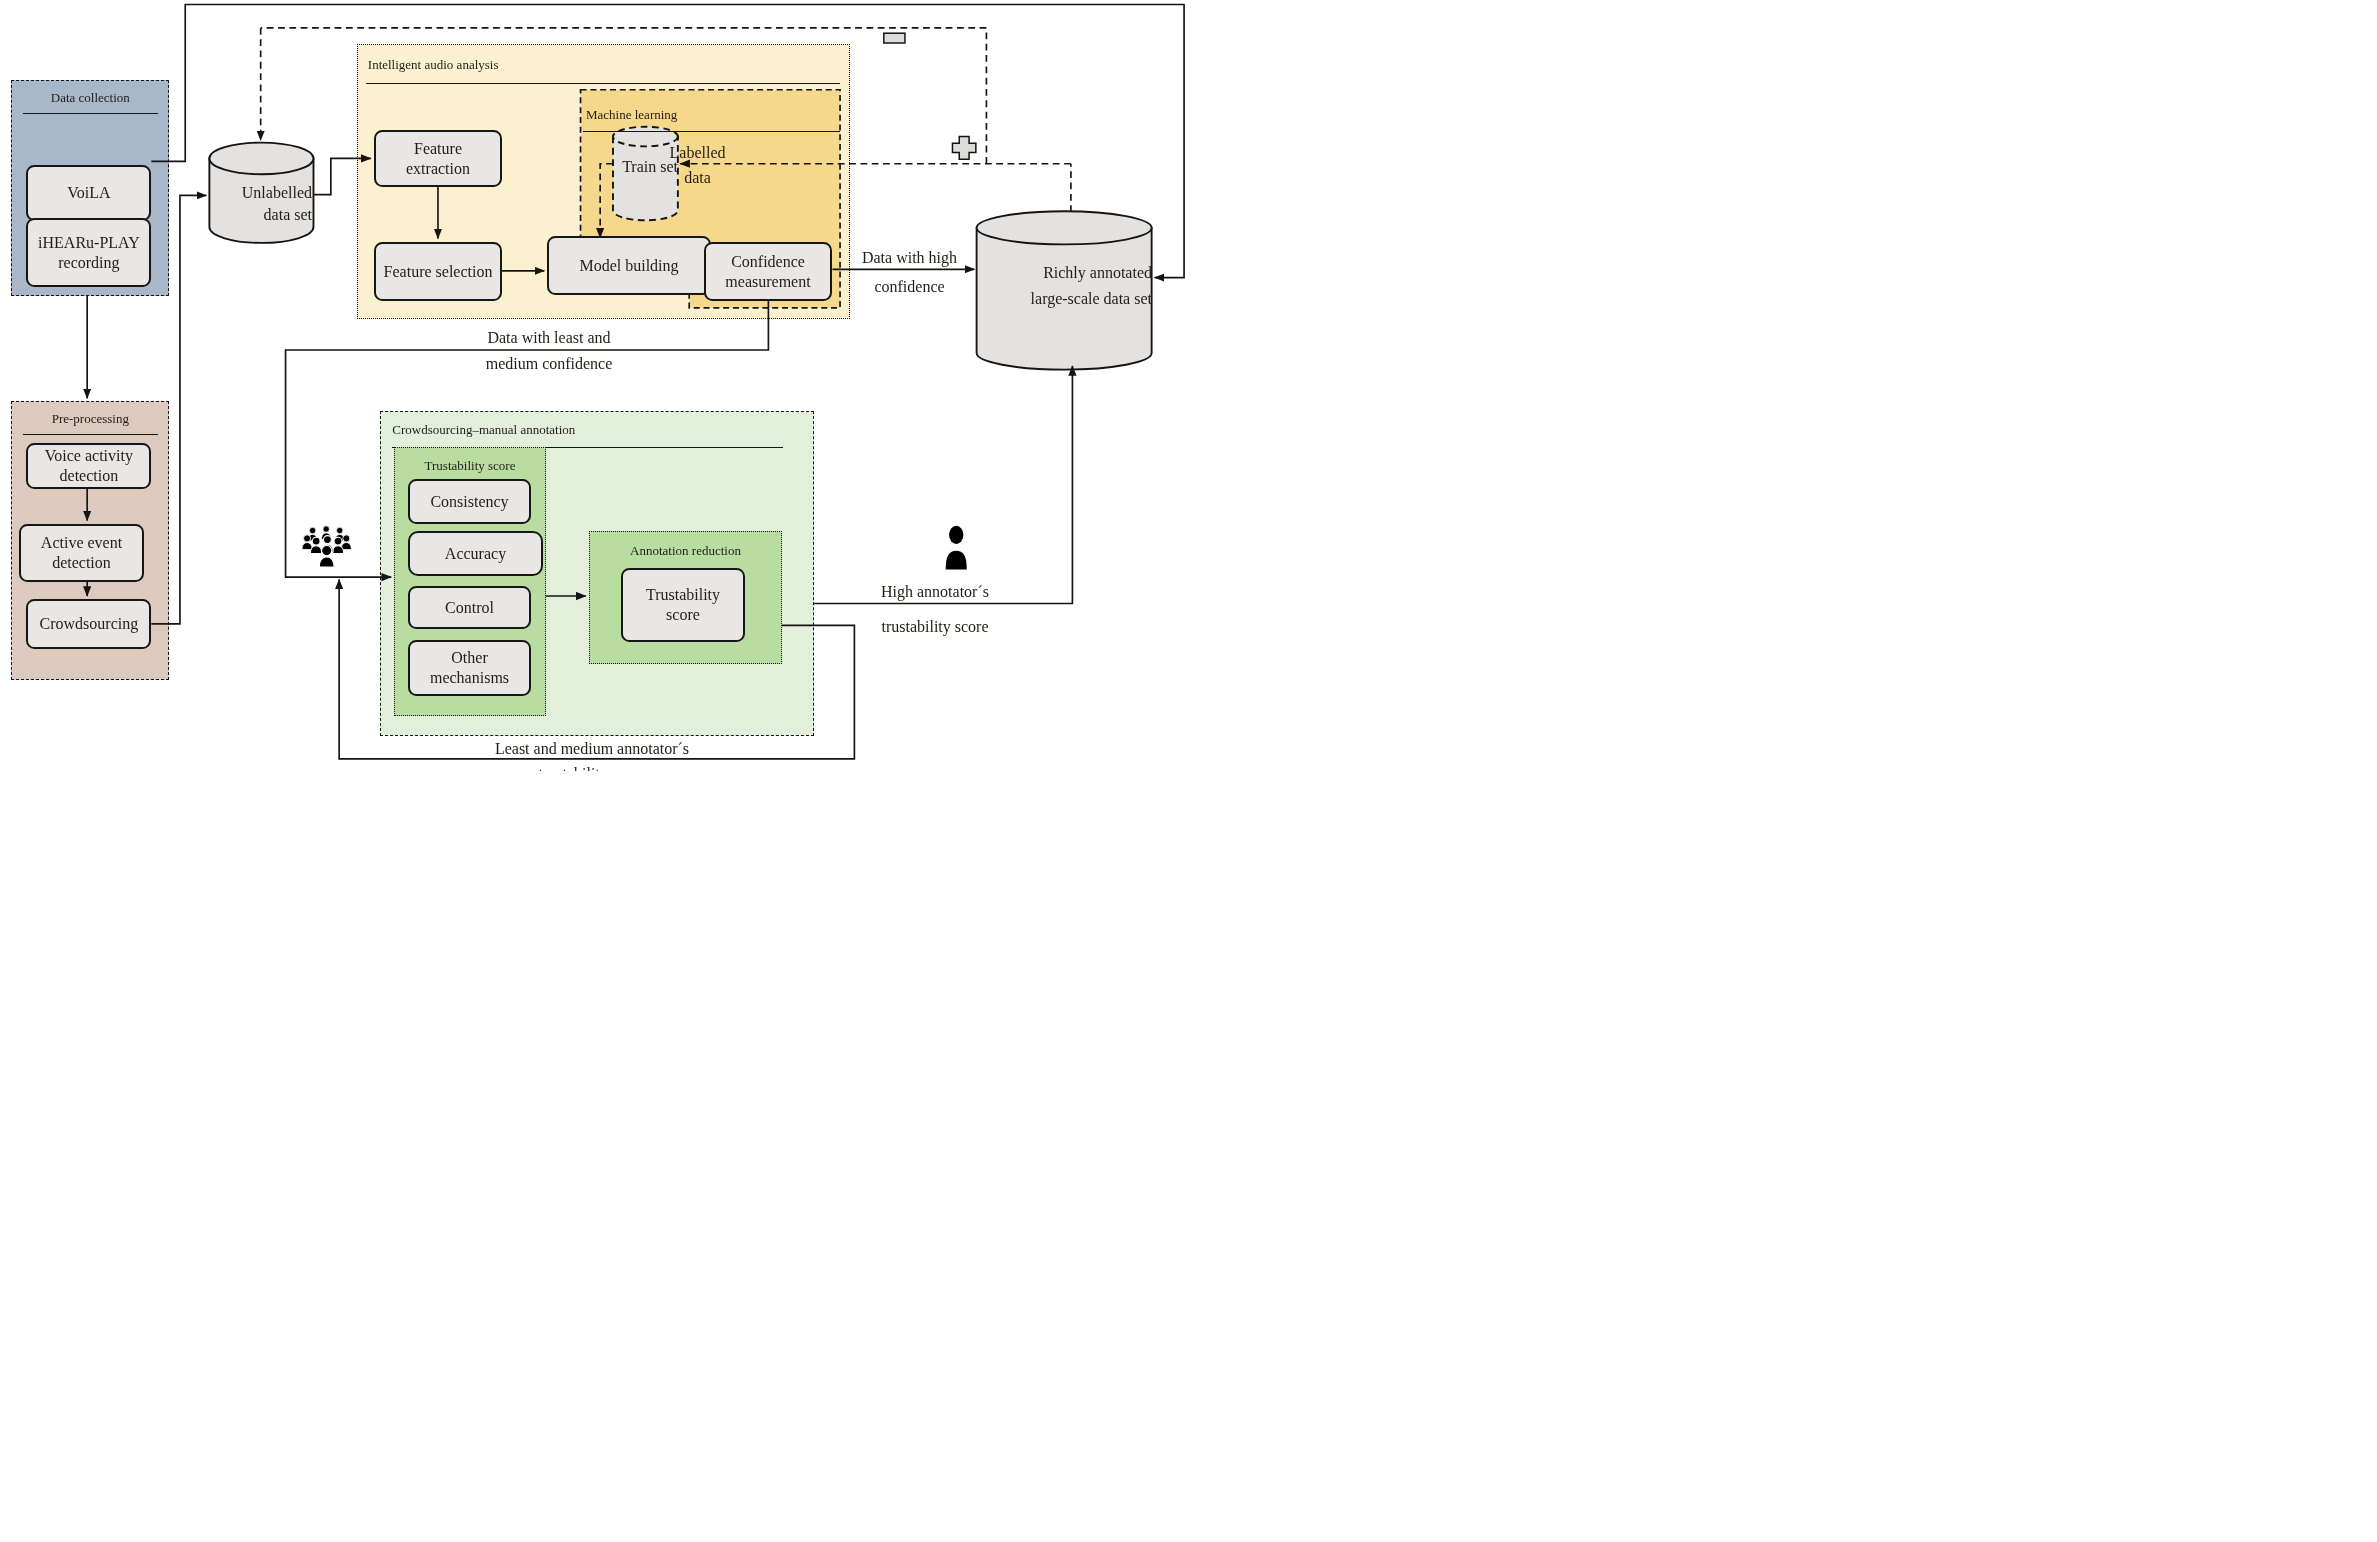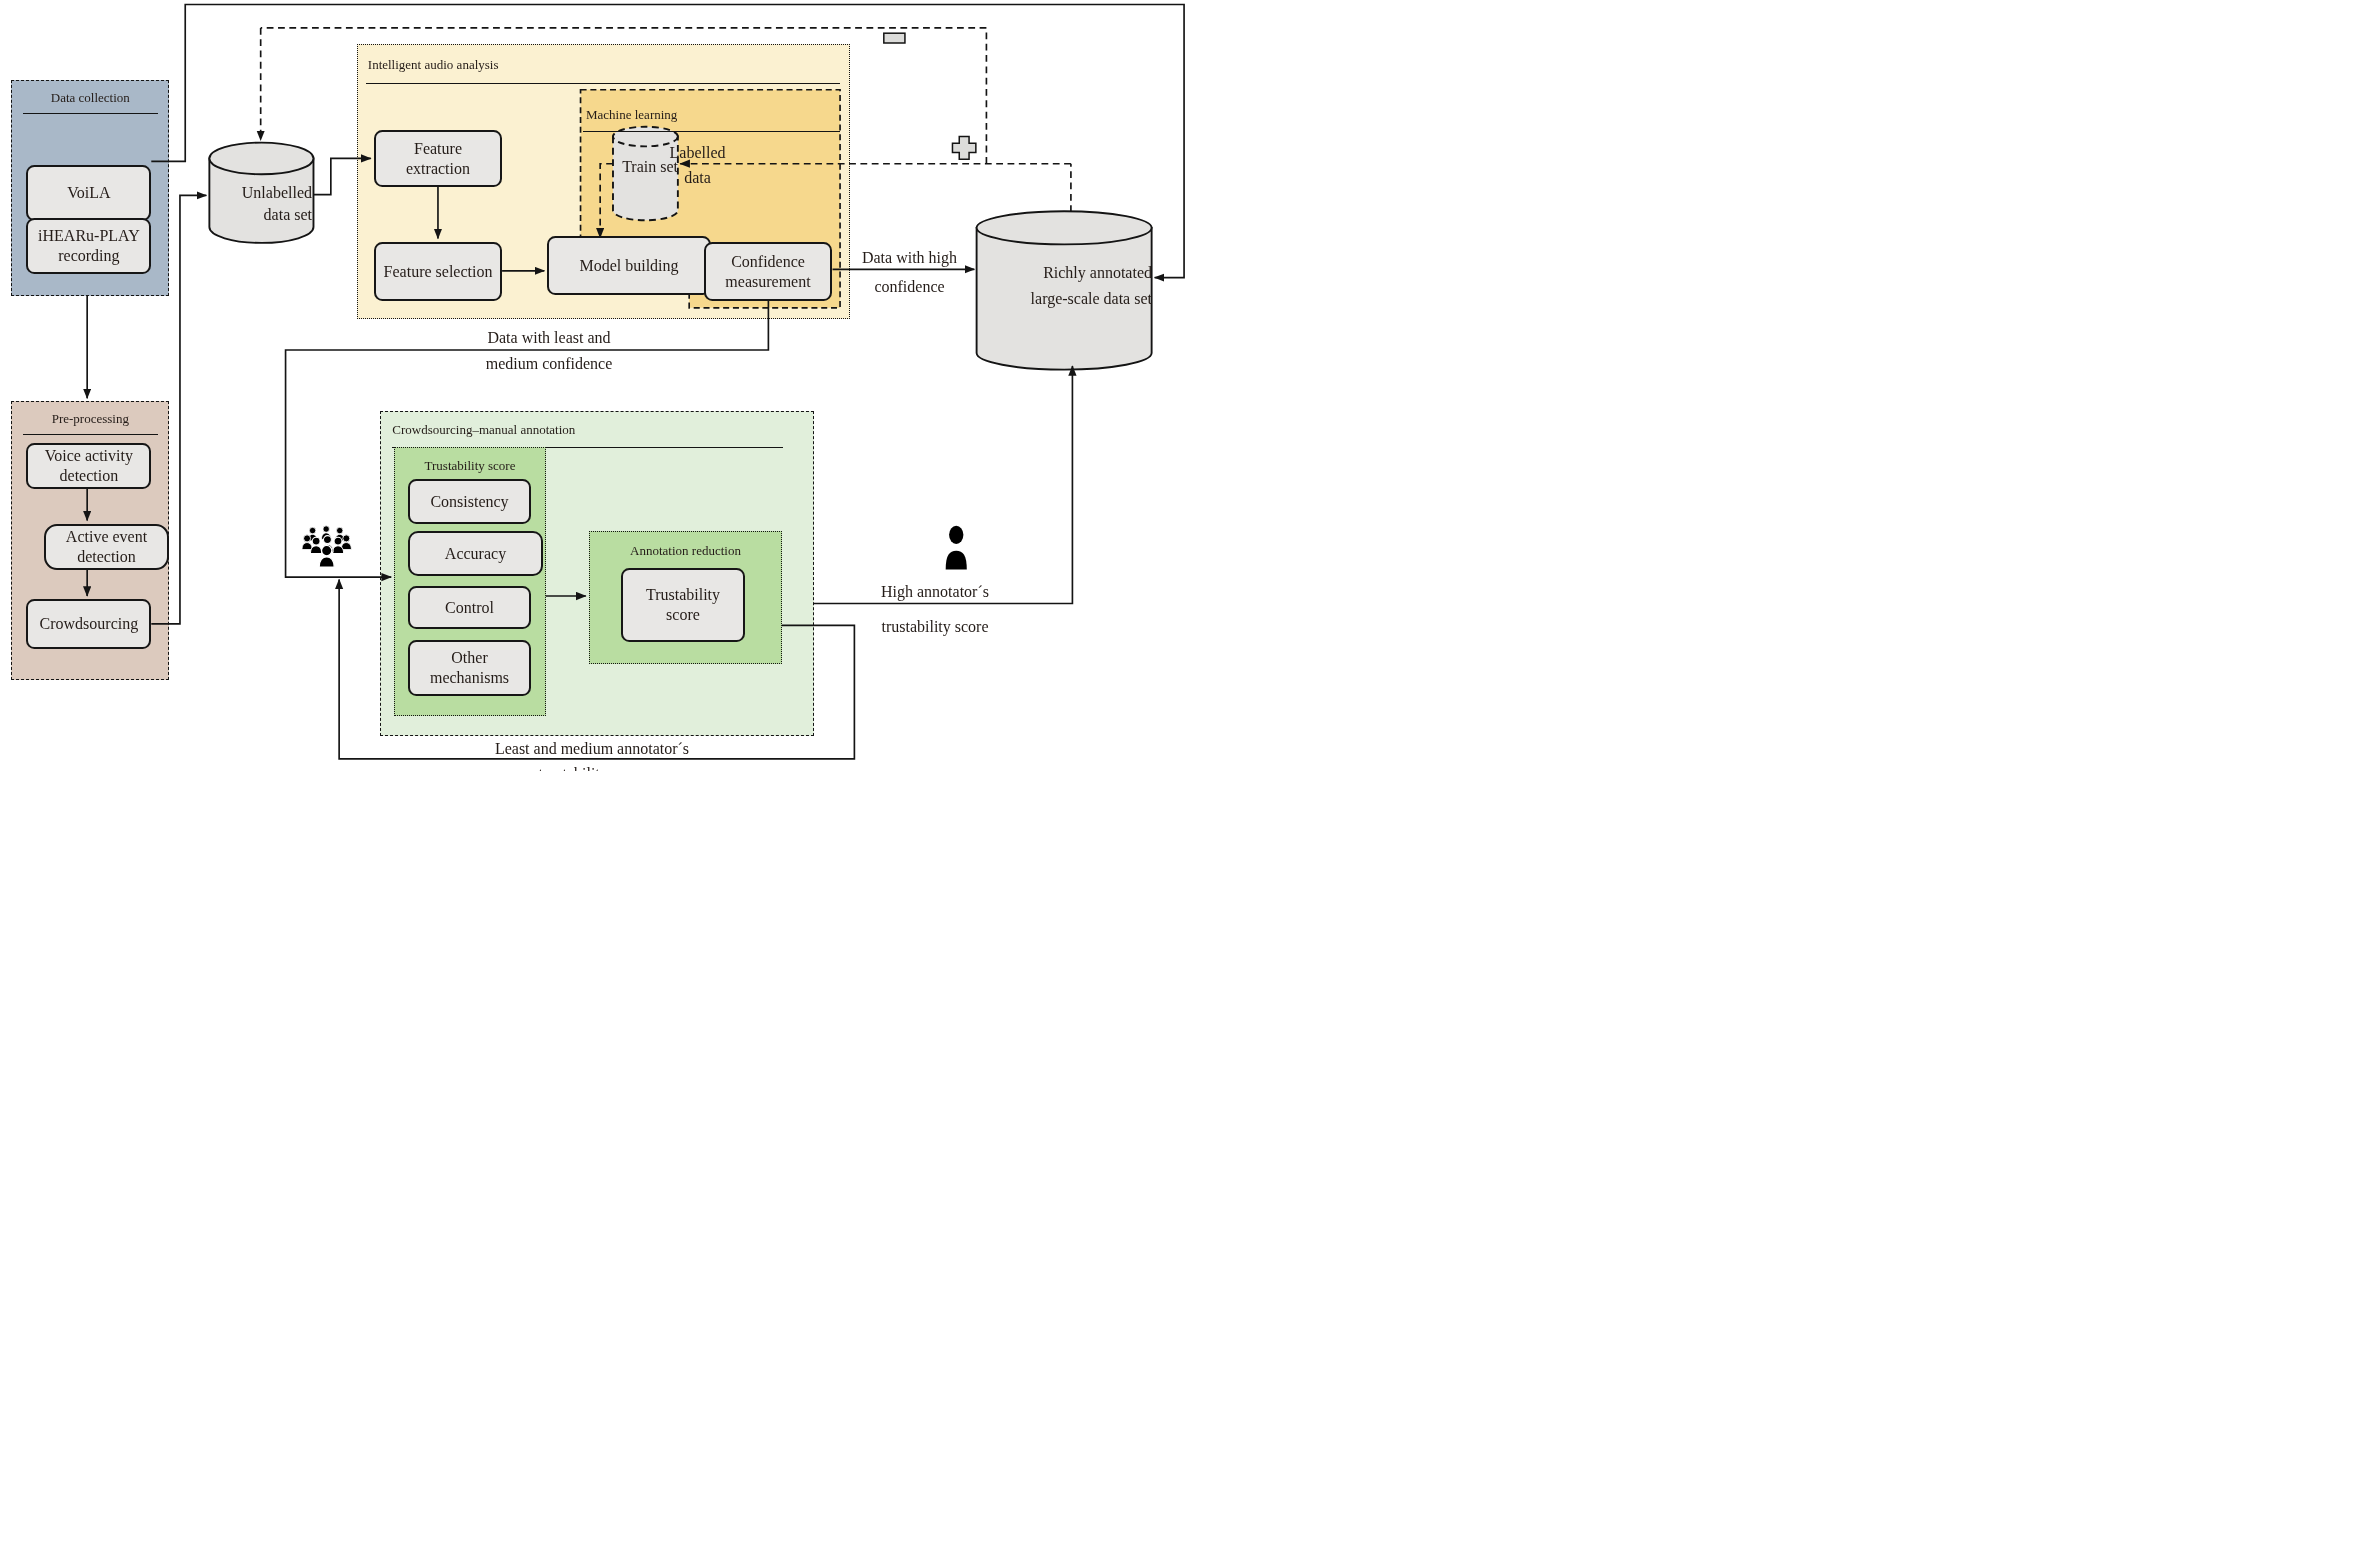--- a/index.html
+++ b/index.html
@@ -157,7 +157,7 @@
   </div>
 
   <div class="node" style="left:26.4px;top:134px;width:125px;height:56px;margin-top:31px;">VoiLA</div>
-  <div class="node" style="left:26.4px;top:218px;width:125px;height:56px;">iHEARu-PLAY recording</div>
+  <div class="node" style="left:26.4px;top:218px;width:125px;height:69px;">iHEARu-PLAY recording</div>
   <div class="node" style="left:26.4px;top:443px;width:125px;height:46px;">Voice activity detection</div>
   <div class="node" style="left:44px;top:524px;width:125px;height:46px;border-radius:13px;">Active event detection</div>
   <div class="node" style="left:26.4px;top:599px;width:125px;height:50px;">Crowdsourcing</div>

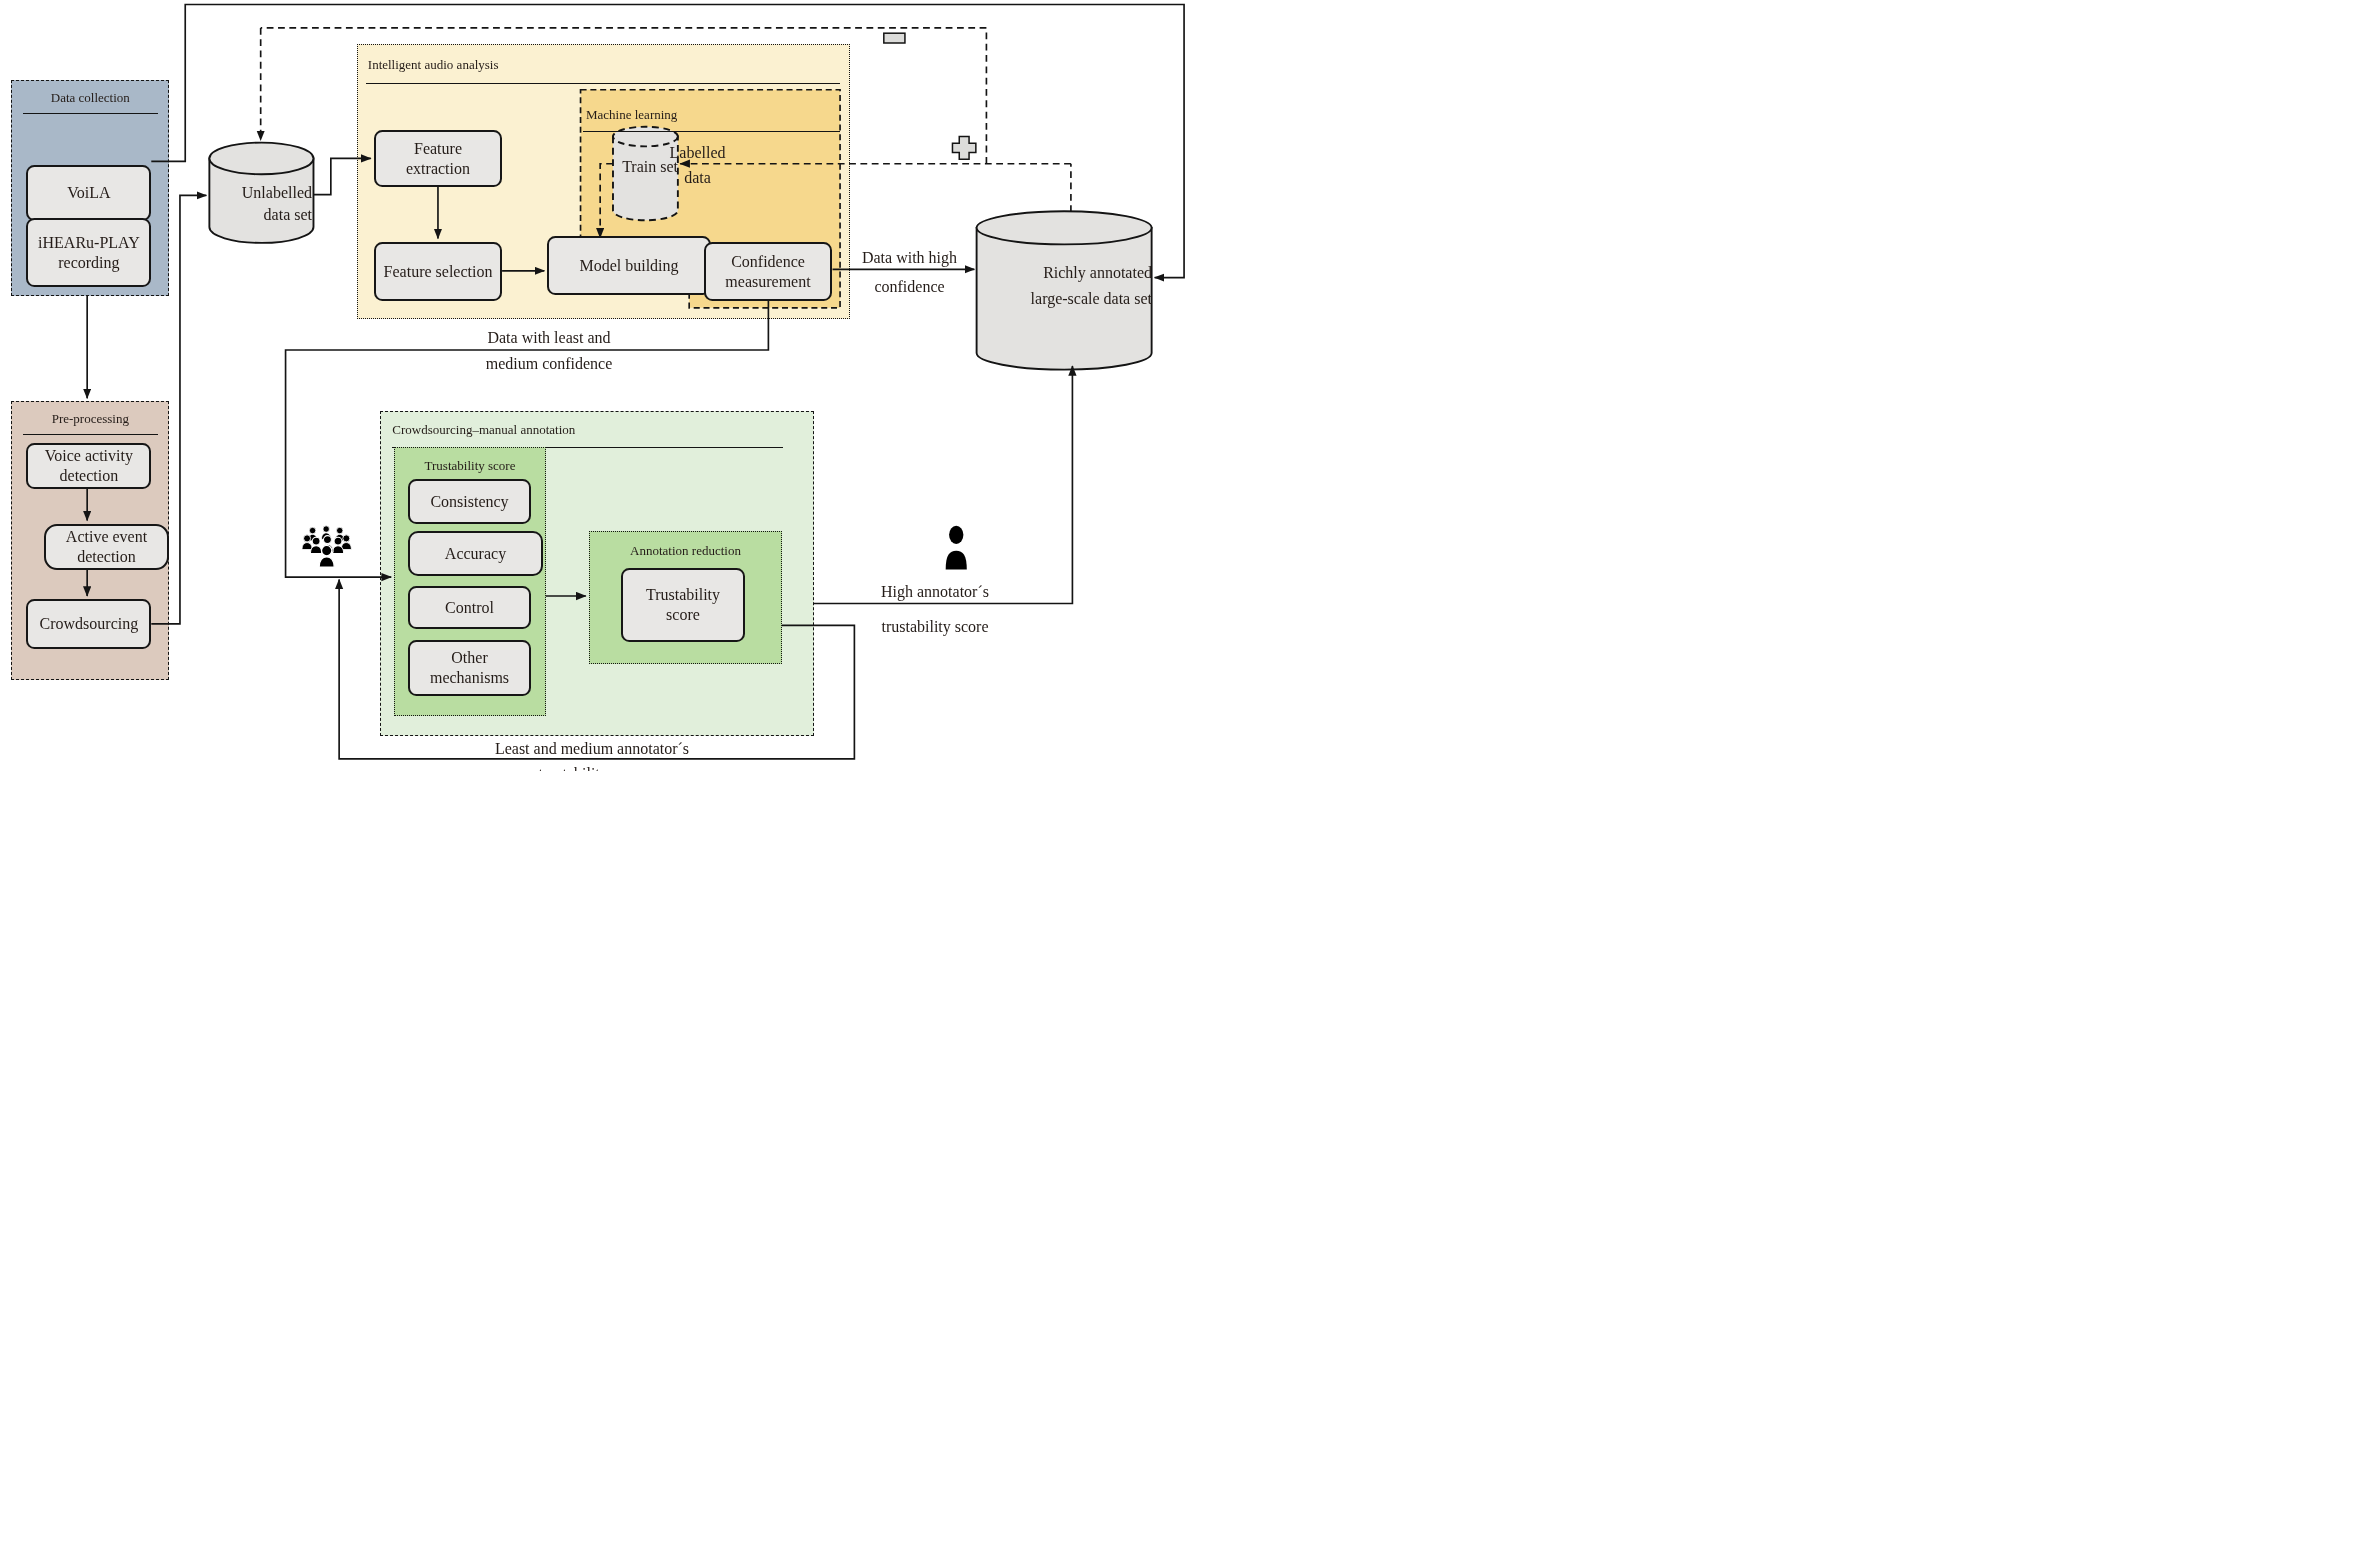--- a/index.html
+++ b/index.html
@@ -159,7 +159,7 @@
   <div class="node" style="left:26.4px;top:134px;width:125px;height:56px;margin-top:31px;">VoiLA</div>
   <div class="node" style="left:26.4px;top:218px;width:125px;height:69px;">iHEARu-PLAY recording</div>
   <div class="node" style="left:26.4px;top:443px;width:125px;height:46px;">Voice activity detection</div>
-  <div class="node" style="left:44px;top:524px;width:125px;height:46px;border-radius:13px;">Active event detection</div>
+  <div class="node" style="left:19px;top:524px;width:125px;height:58px;">Active event detection</div>
   <div class="node" style="left:26.4px;top:599px;width:125px;height:50px;">Crowdsourcing</div>
   <div class="node" style="left:374px;top:130px;width:128px;height:57px;">Feature extraction</div>
   <div class="node" style="left:374px;top:242px;width:128px;height:59px;">Feature selection</div>

